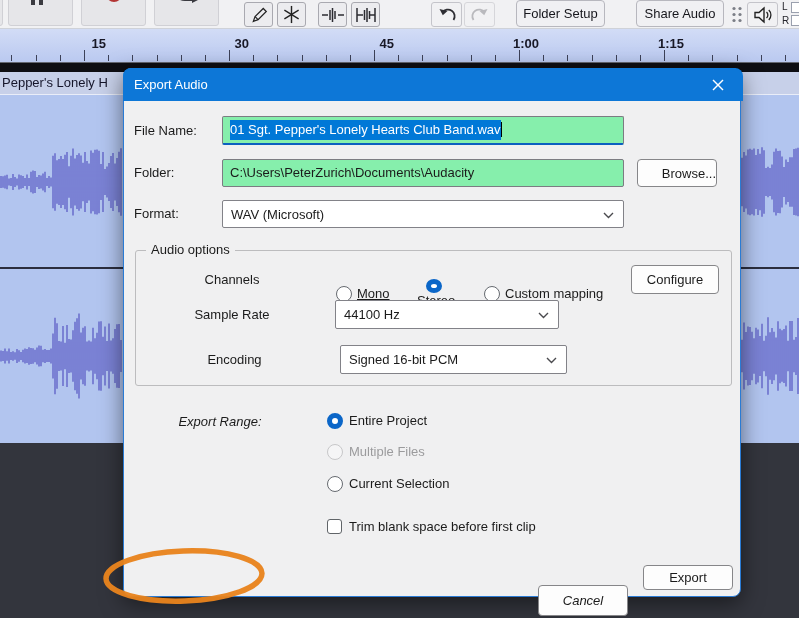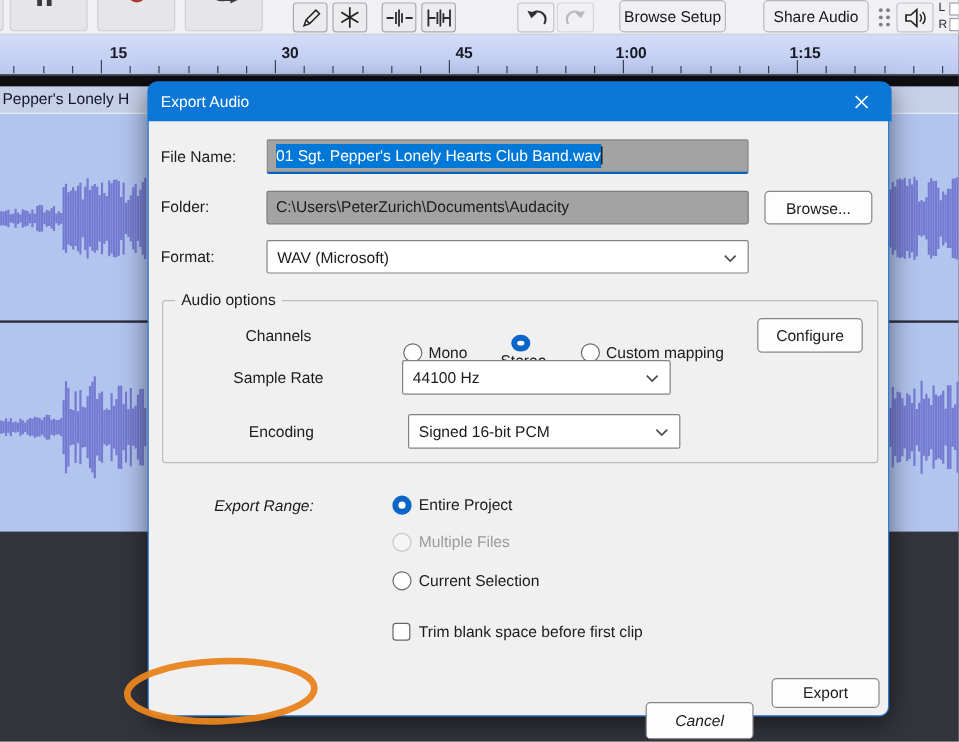--- a/index.html
+++ b/index.html
@@ -163,7 +163,7 @@
   </div>
 
   <div class="txtbtn" style="left:516px; width:89px;">
-    <span>Browse Setup</span>
+    <span>Folder Setup</span>
   </div>
 
   <div class="txtbtn" style="left:636px; width:88px;">

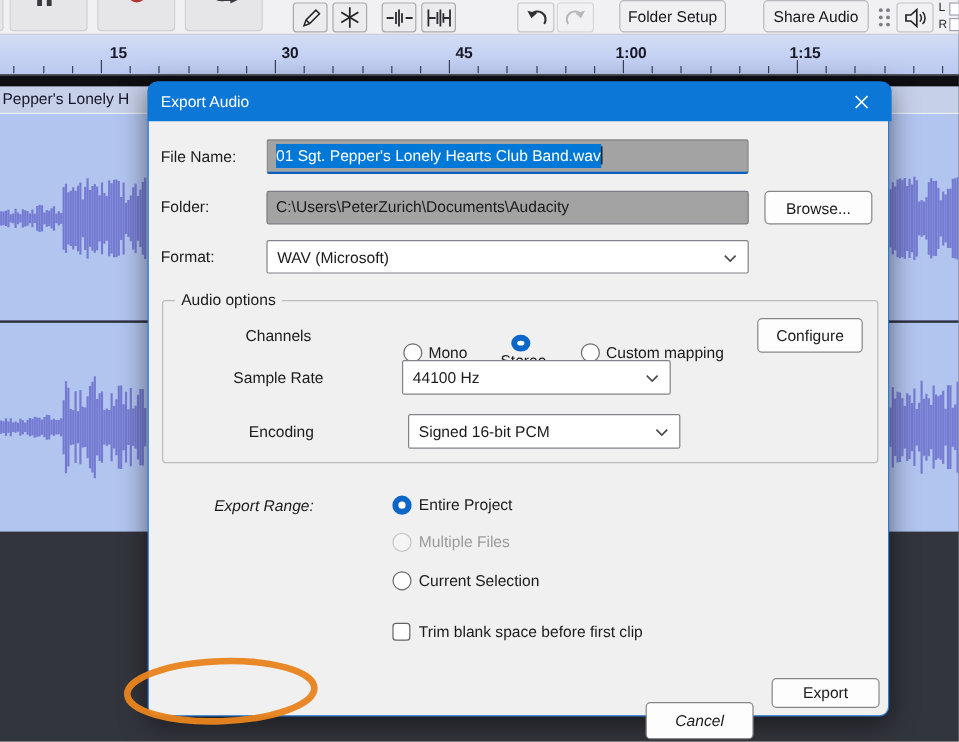--- a/index.html
+++ b/index.html
@@ -55,7 +55,7 @@
     display:flex; align-items:center; justify-content:center; border-radius:4px; }
 
   .dlabel { position:absolute; font-size:13px; color:#1b1b1b; }
-  .textinput { position:absolute; background:#a3a3a3; border:1px solid #7c7c82; border-radius:2px;
+  .textinput { position:absolute; background:#86efac; border:1px solid #7c7c82; border-radius:2px;
     font-size:13px; color:#1b1b1b; line-height:26px; padding-left:7px; white-space:nowrap; overflow:hidden; }
   .textinput.focused { border-bottom:2px solid #0b5fbf; }
   .seltext { background:#0078d7; color:#fff; padding:2px 0 3px 0; }

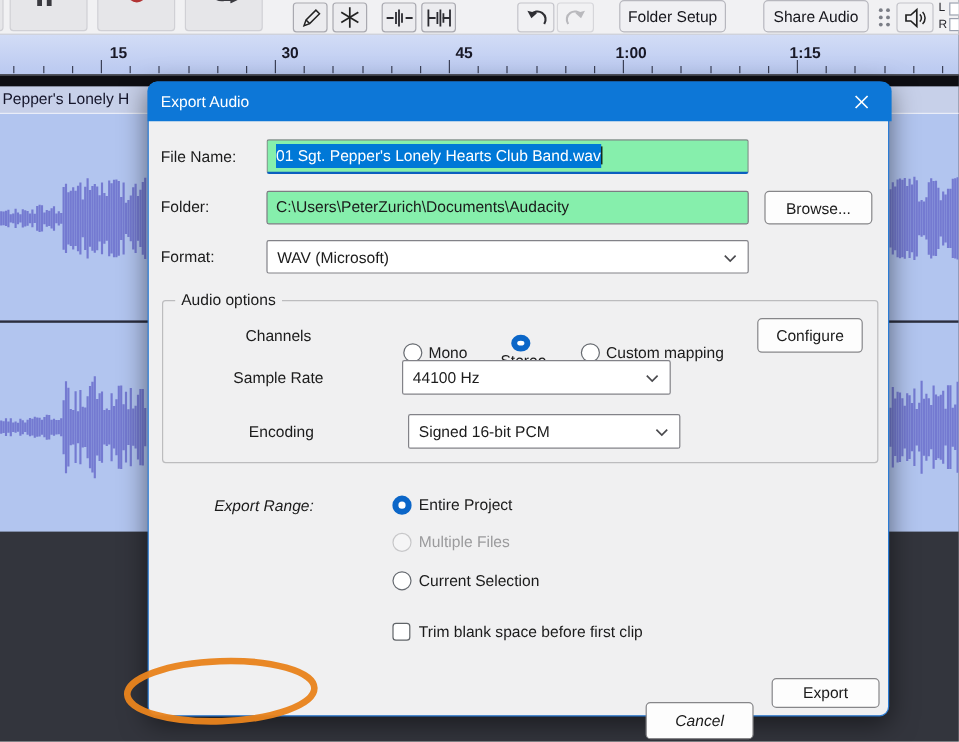--- a/index.html
+++ b/index.html
@@ -278,7 +278,7 @@
   <div class="textinput" style="left:98px; top:90px; width:402px; height:28px;">
     <span>C:\Users\PeterZurich\Documents\Audacity</span>
   </div>
-  <div class="pushbtn" style="left:513px; top:90px; width:90px; height:28px;">
+  <div class="pushbtn" style="left:513px; top:90px; width:80px; height:28px;justify-content:flex-end;">
     <span>Browse...</span>
   </div>
 

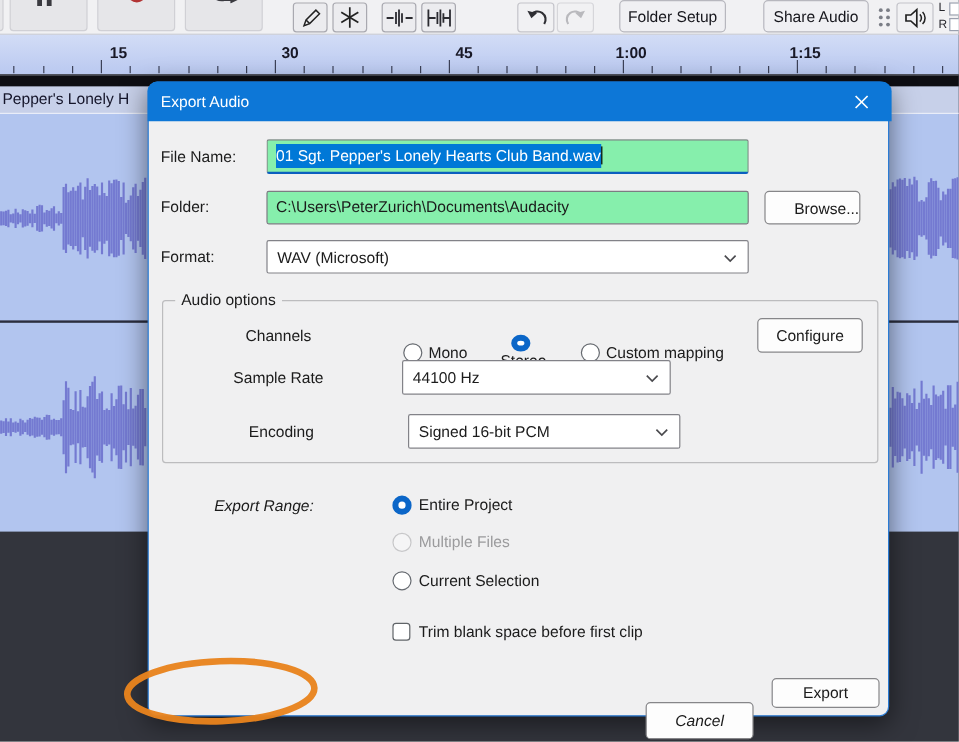--- a/index.html
+++ b/index.html
@@ -297,7 +297,7 @@
       <div class="dlabel rightlabel" style="position:static; width:192px;">Channels</div>
       <div class="hrow" style="left:200px; top:14px; height:29px;">
         <div class="radio"></div>
-        <span class="rlabeltxt" style="margin-left:5px;">Mono</span>
+        <span class="rlabeltxt" style="margin-left:5px;text-decoration:underline;">Mono</span>
       </div>
       <div class="hrow" style="left:276px; top:14px; height:29px;flex-direction:column;">
         <div class="radio sel"></div>

